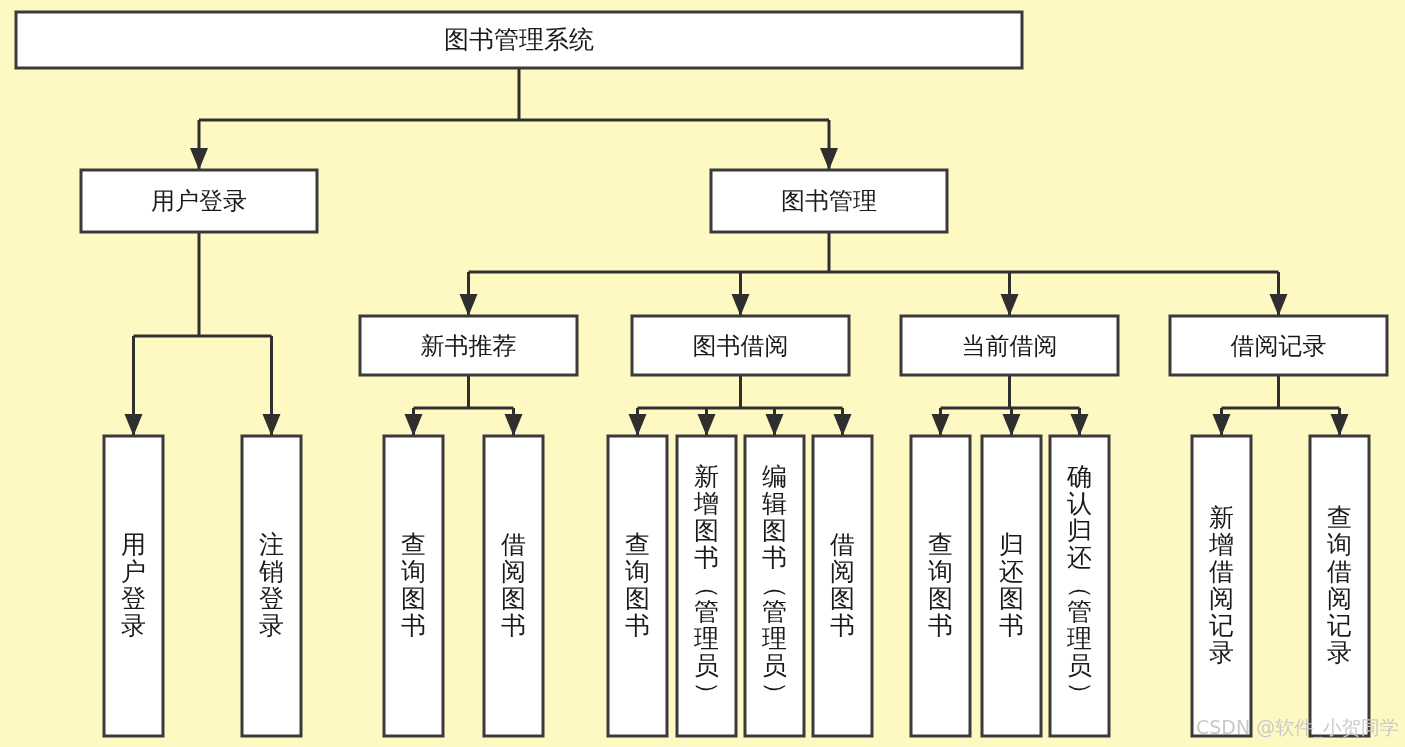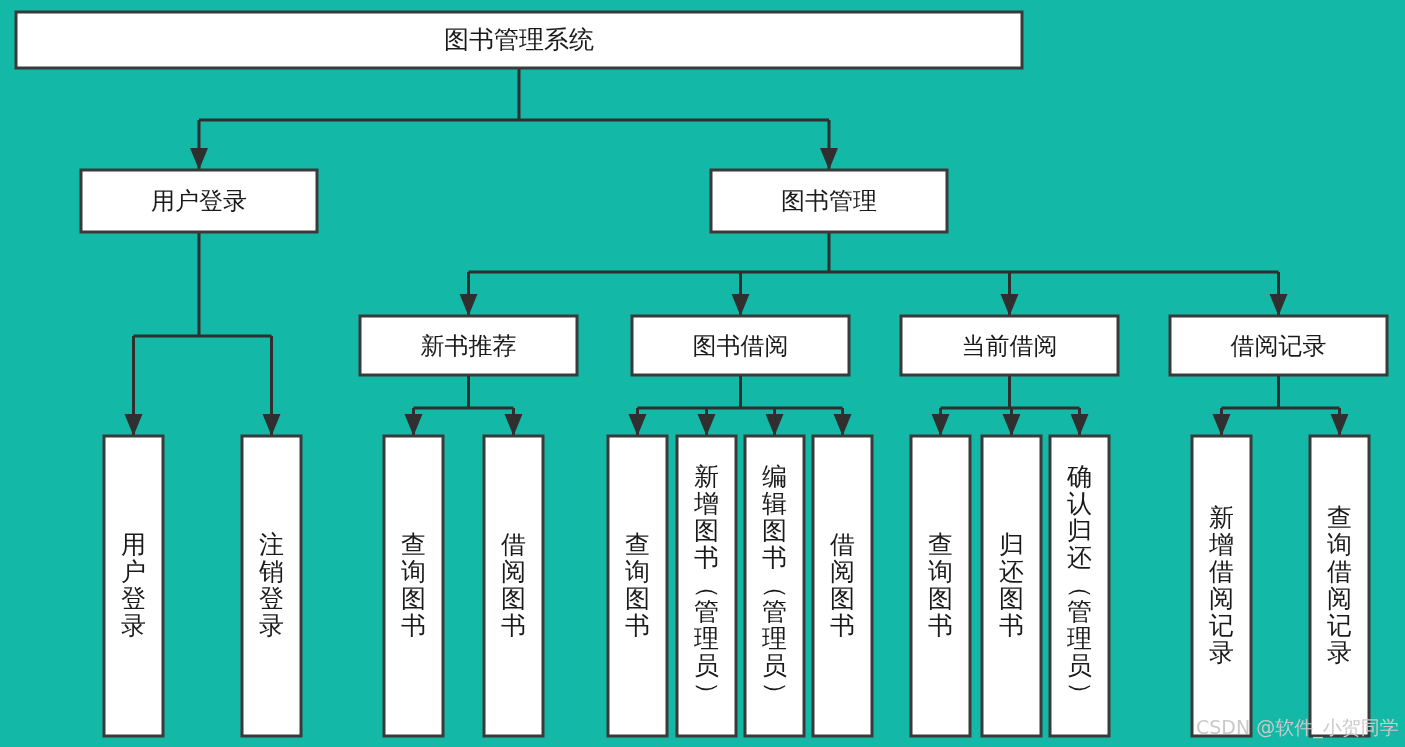--- a/index.html
+++ b/index.html
@@ -19,7 +19,7 @@
     position: relative;
     width: 1405px;
     height: 747px;
-    background: #14b8a6;
+    background: #fef9c3;
   }
   svg#tree-svg {
     position: absolute;

